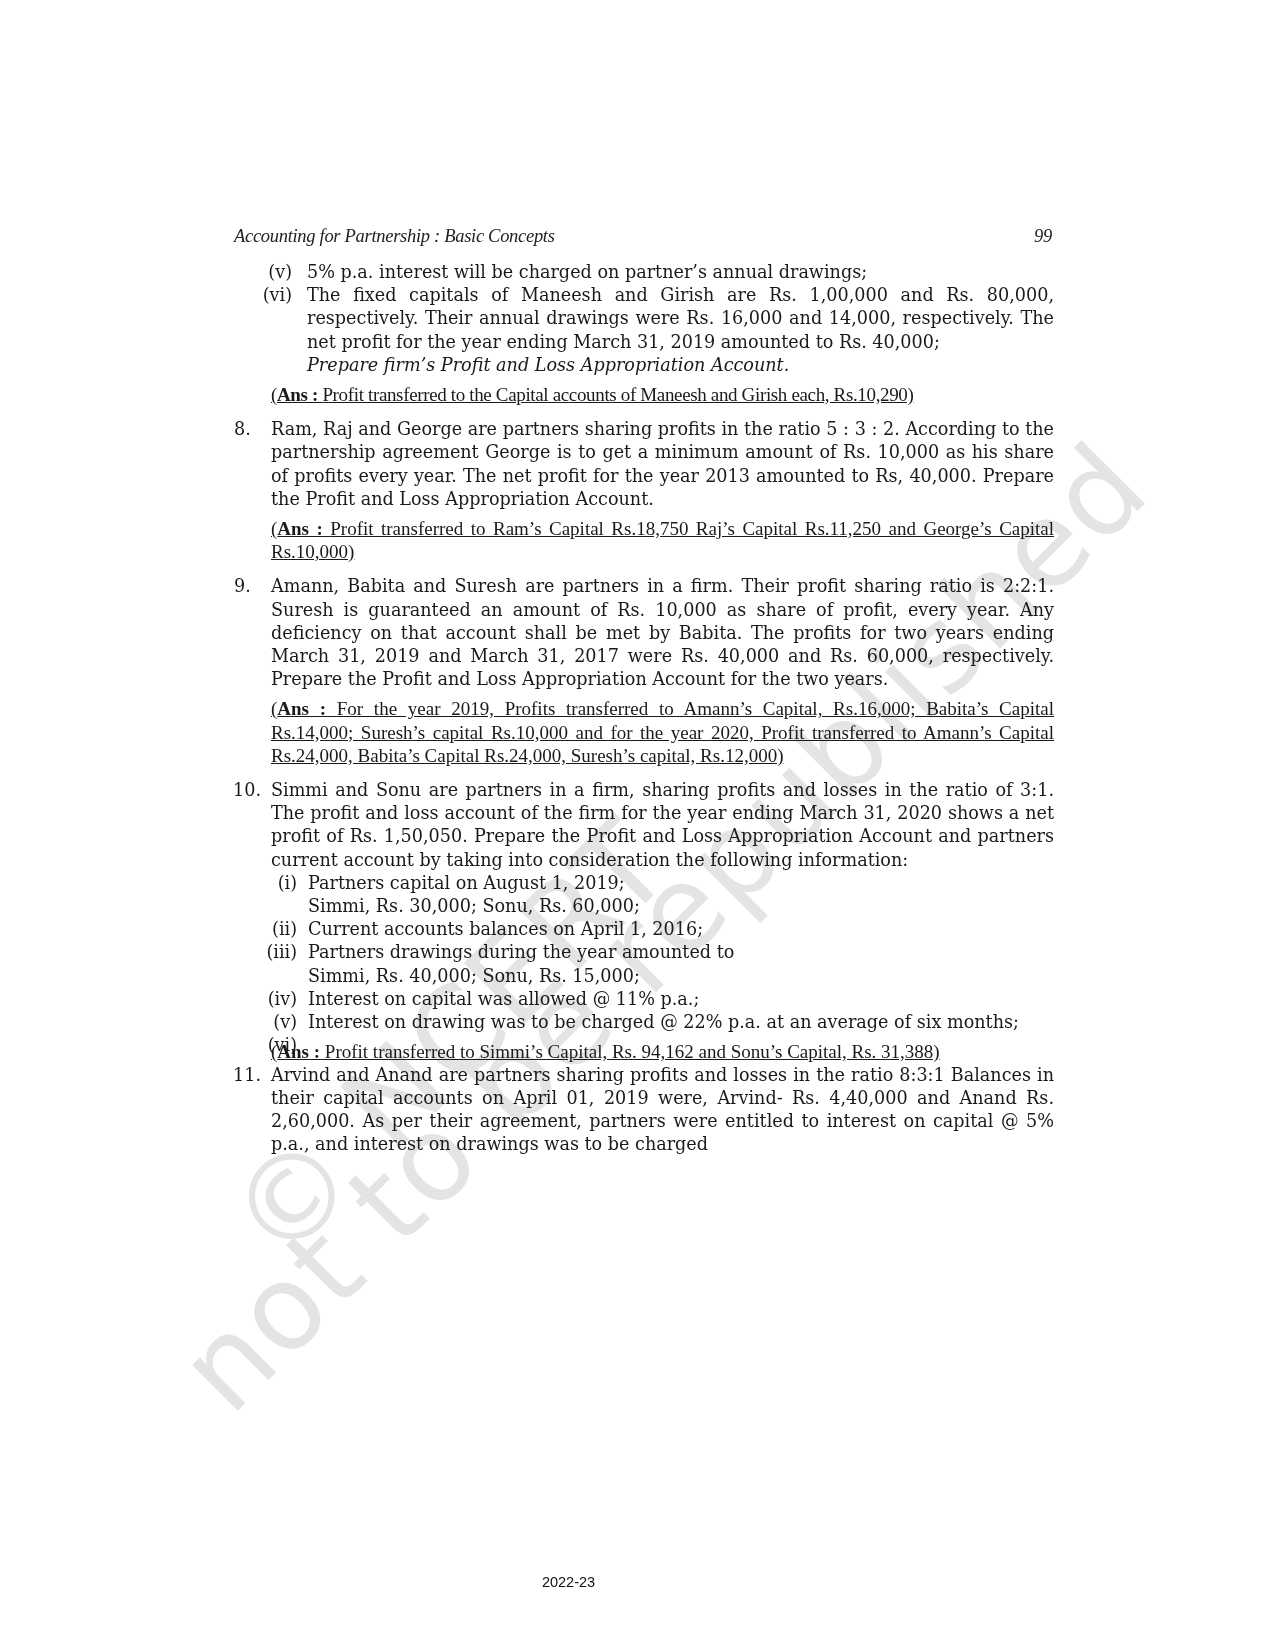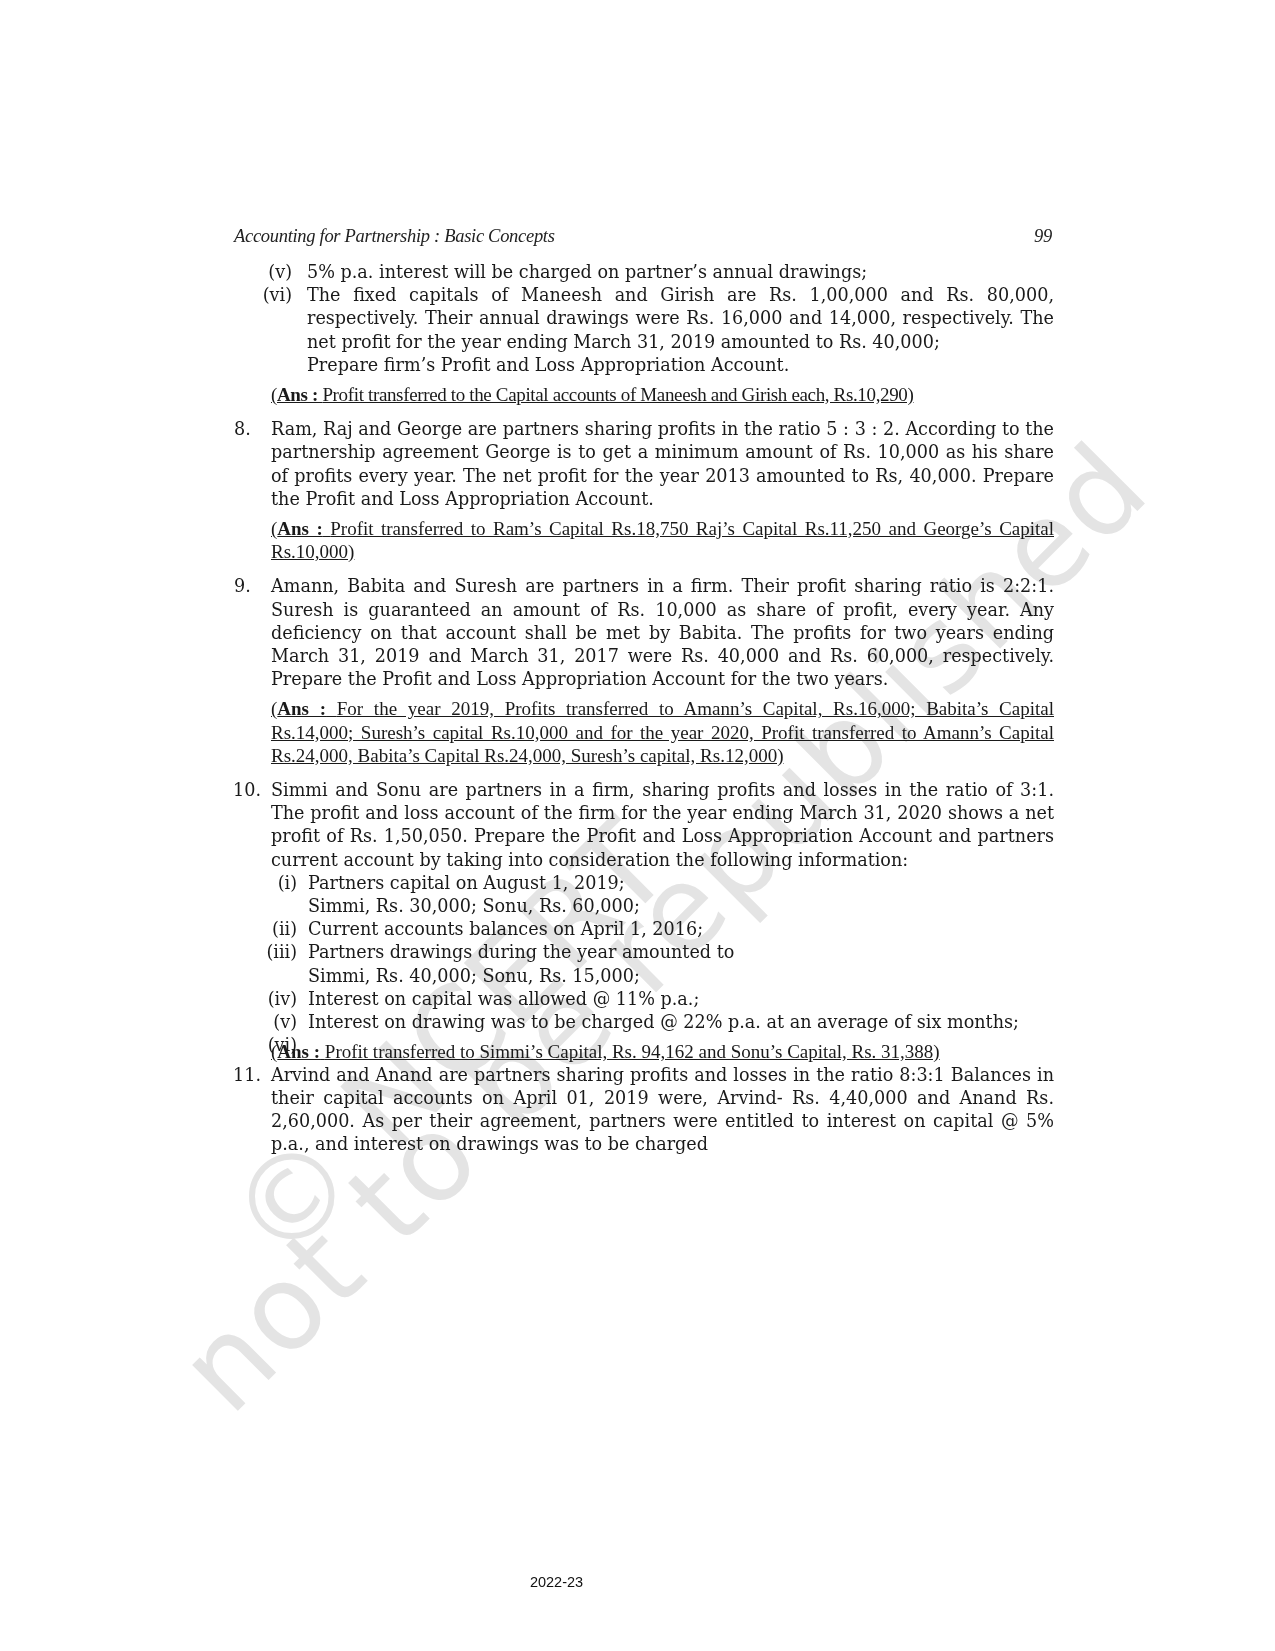--- a/index.html
+++ b/index.html
@@ -19,7 +19,7 @@
   .sub .lbl { position: absolute; left: 0; width: 70px; text-align: right; }
   .sub.top { padding-left: 73px; }
   .sub.top .lbl { width: 58px; }
-  .cont { padding-left: 73px; }
+  .cont { padding-left: 73px; font-style: italic; }
   .ans { font-family: "Liberation Serif", serif; font-size: 19px; line-height: 23.2px; text-align: justify;
          padding-left: 37px; margin-top: 6px; text-decoration: underline; }
   .ans.narrow { letter-spacing: -0.35px; }

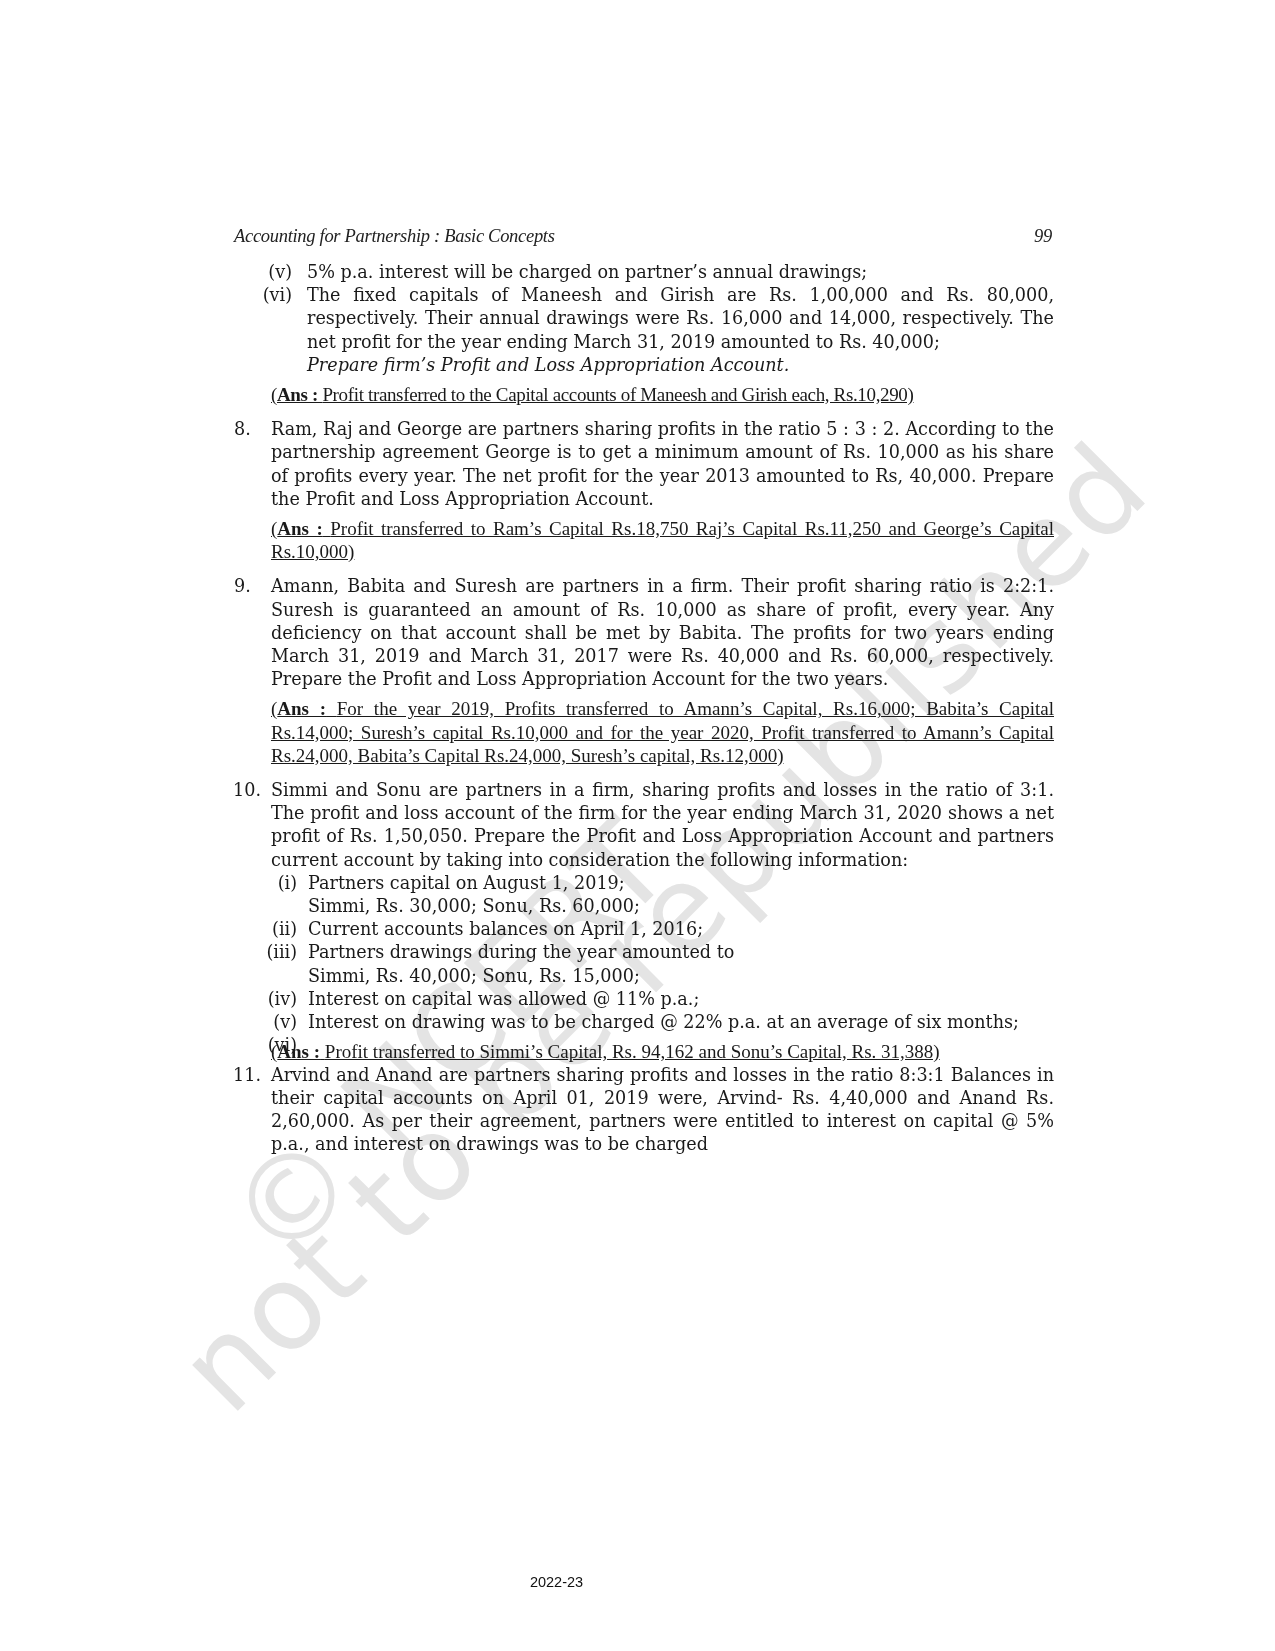--- a/index.html
+++ b/index.html
@@ -30,7 +30,7 @@
   .q .body { }
   .q .sub { padding-left: 37px; }
   .q .sub .lbl { width: 32px; left: -6px; }
-  .footer { position: absolute; left: 0; width: 1113px; top: 1574px; text-align: center;
+  .footer { position: absolute; left: 12px; width: 1113px; top: 1574px; text-align: center;
             font-family: "Liberation Sans", sans-serif; font-size: 14.5px; color: #111; z-index: 1; }
 </style>
 </head>

